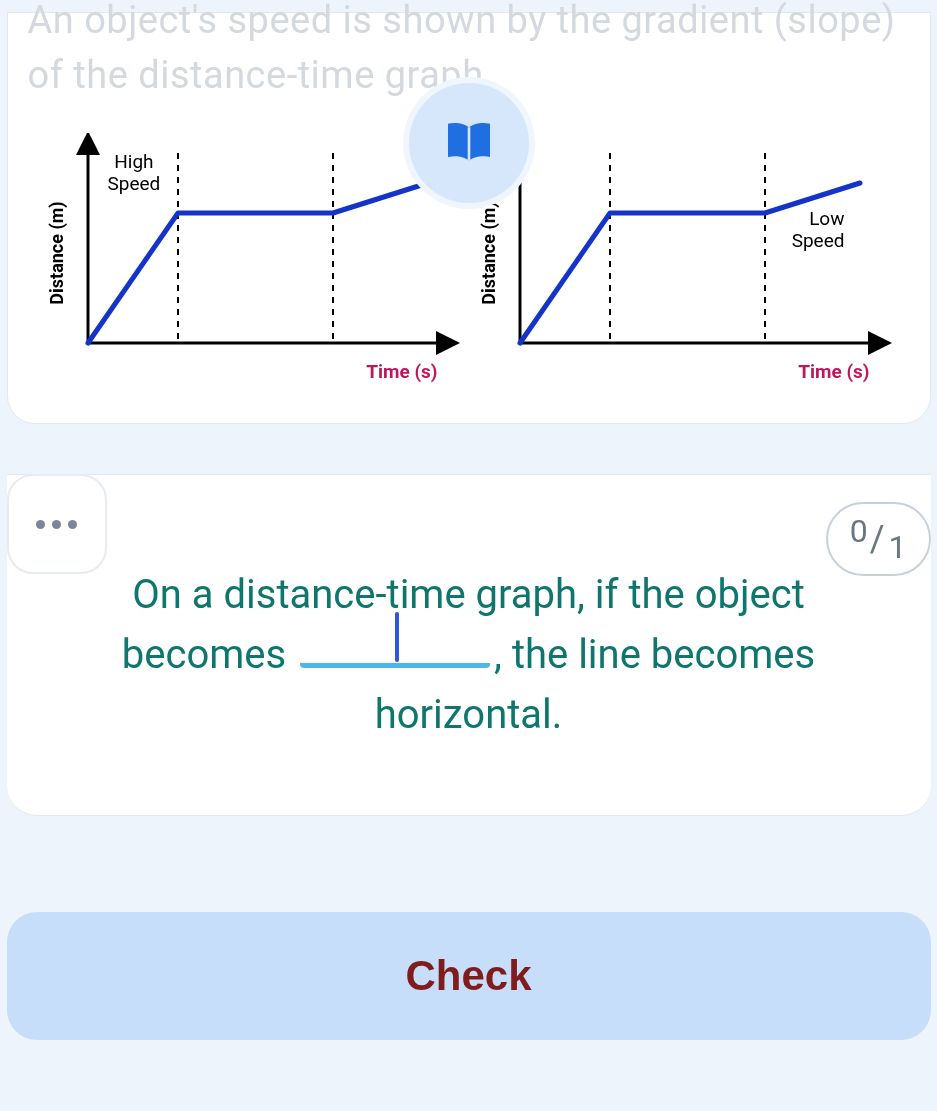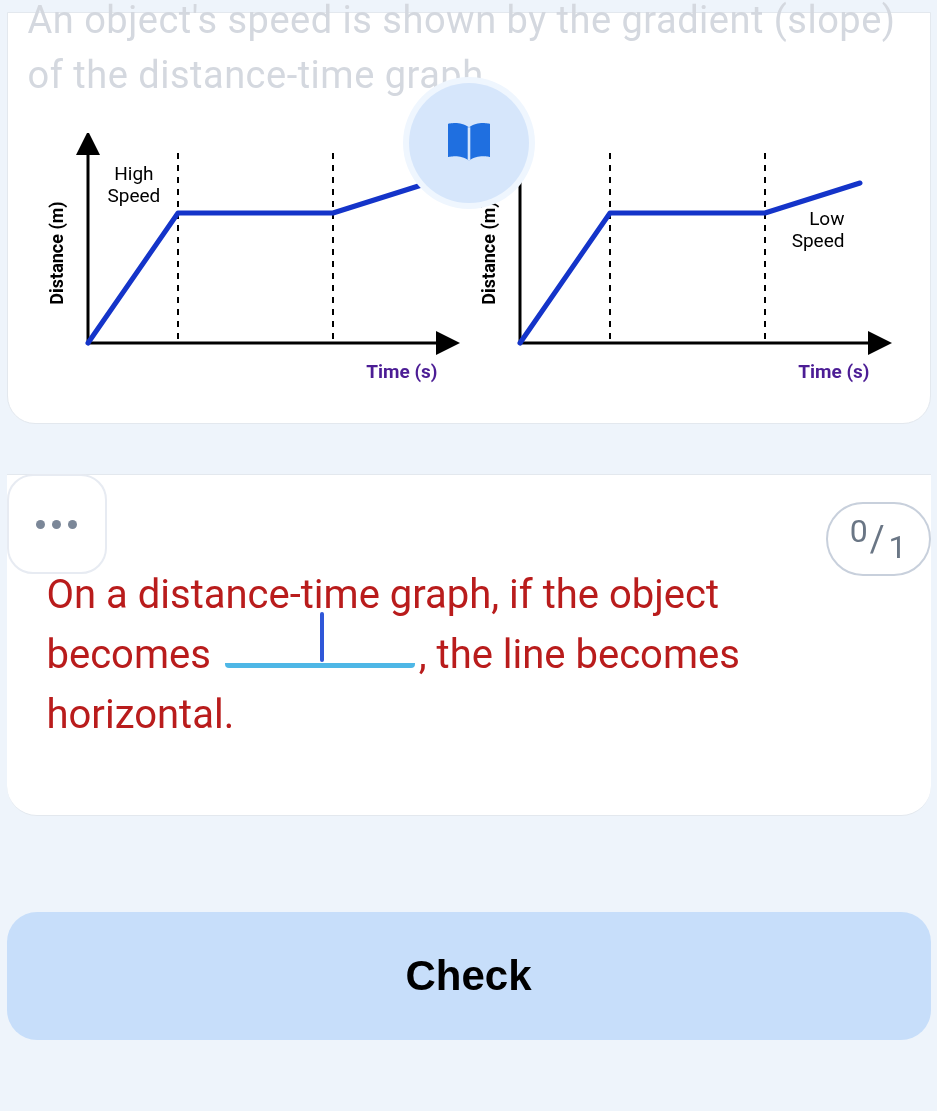--- a/index.html
+++ b/index.html
@@ -192,7 +192,7 @@
     <div class="graph" style="width:400px;height:240px;margin-left:40px">
       <span class="axis-label-y">Distance (m)</span>
       <span class="axis-label-x">Time (s)</span>
-      <span class="inside-label" style="left:40px;top:30px">High<br>Speed</span>
+      <span class="inside-label" style="left:40px;top:18px">High<br>Speed</span>
       <svg viewBox="0 0 400 240" width="400" height="240">
         <defs>
           <marker id="arr1" viewBox="0 0 10 10" refX="5" refY="5" markerWidth="8" markerHeight="8" orient="auto-start-reverse">

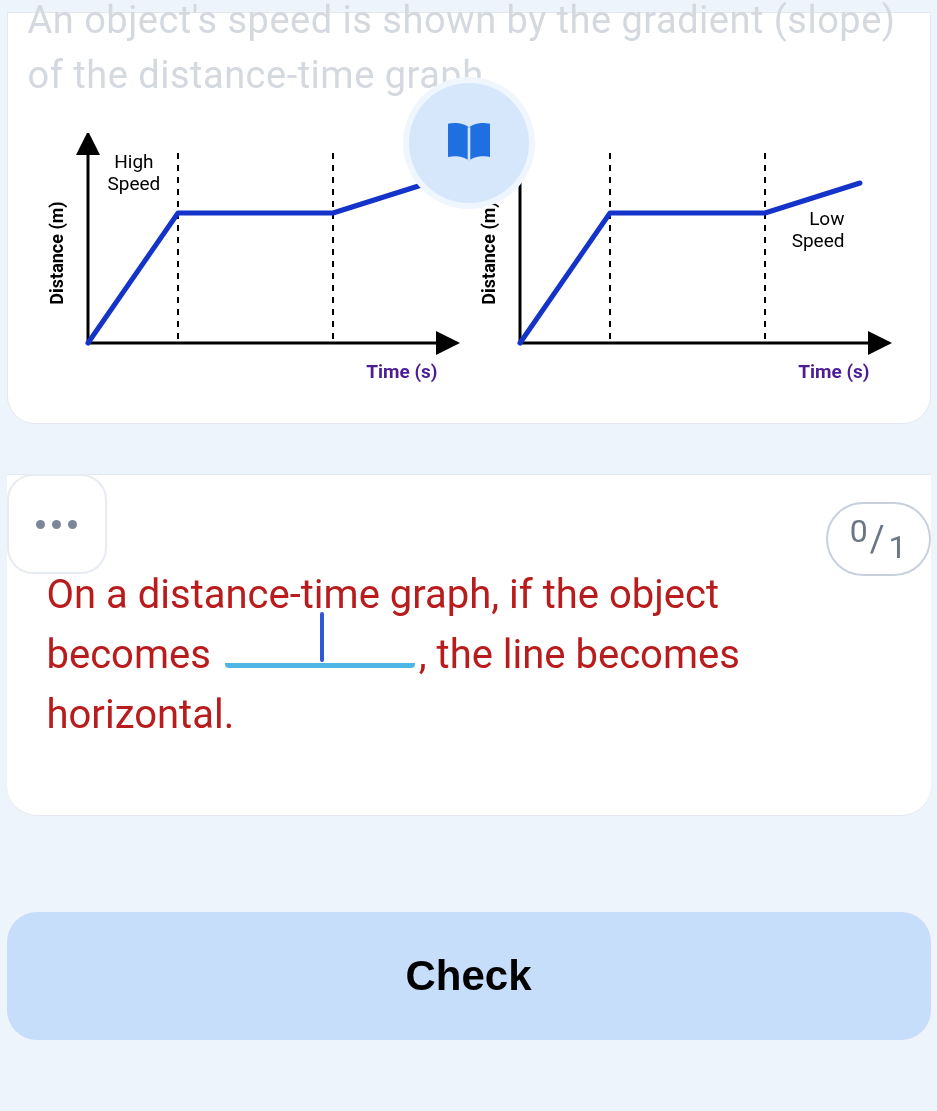--- a/index.html
+++ b/index.html
@@ -68,7 +68,7 @@
     bottom: -10px;
     font-size: 19px;
     font-weight: 700;
-    color: #4c1d95;
+    color: #be185d;
     white-space: nowrap;
   }
   .inside-label {

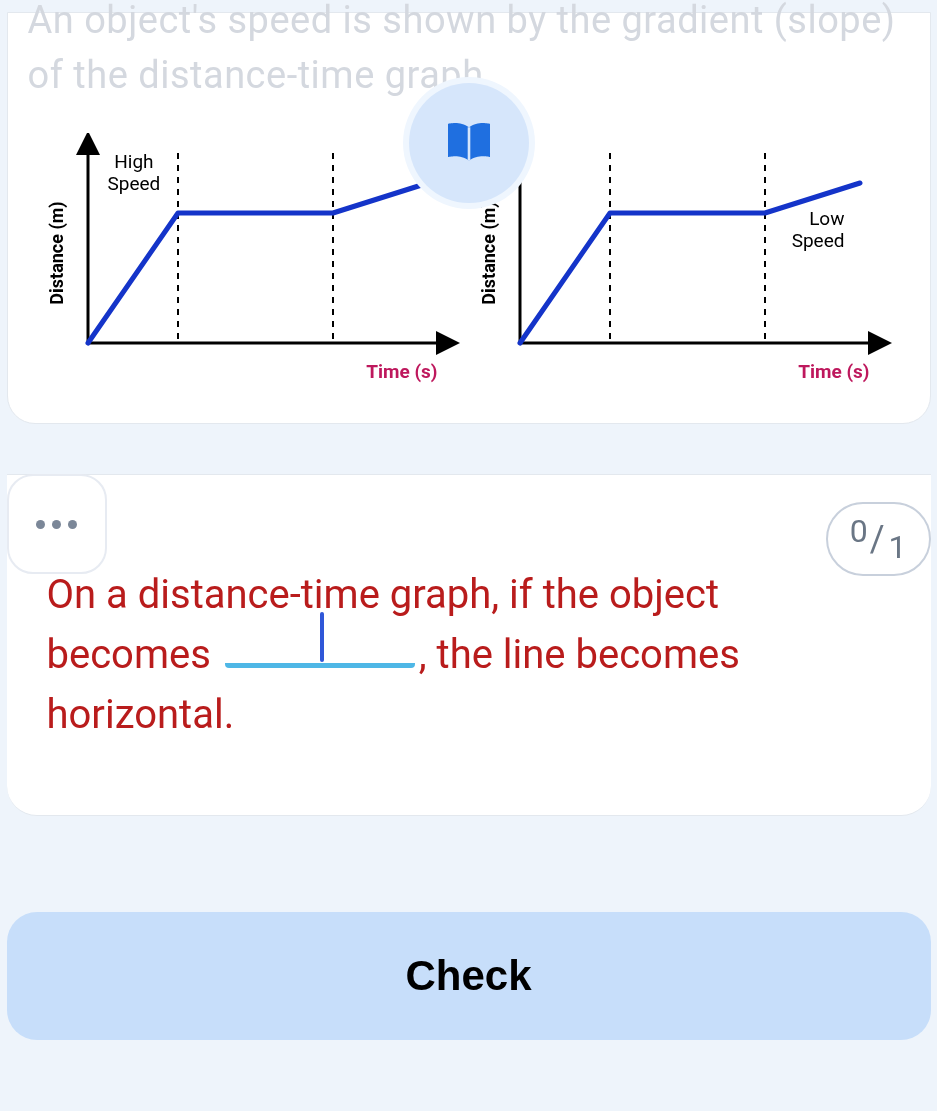--- a/index.html
+++ b/index.html
@@ -135,7 +135,8 @@
   .question-text{
     font-size: 40px;
     line-height: 1.5;
-    color:#b91c1c;
+    color:#0f766e;
+    text-align:center;
     font-weight:400;
   }
 

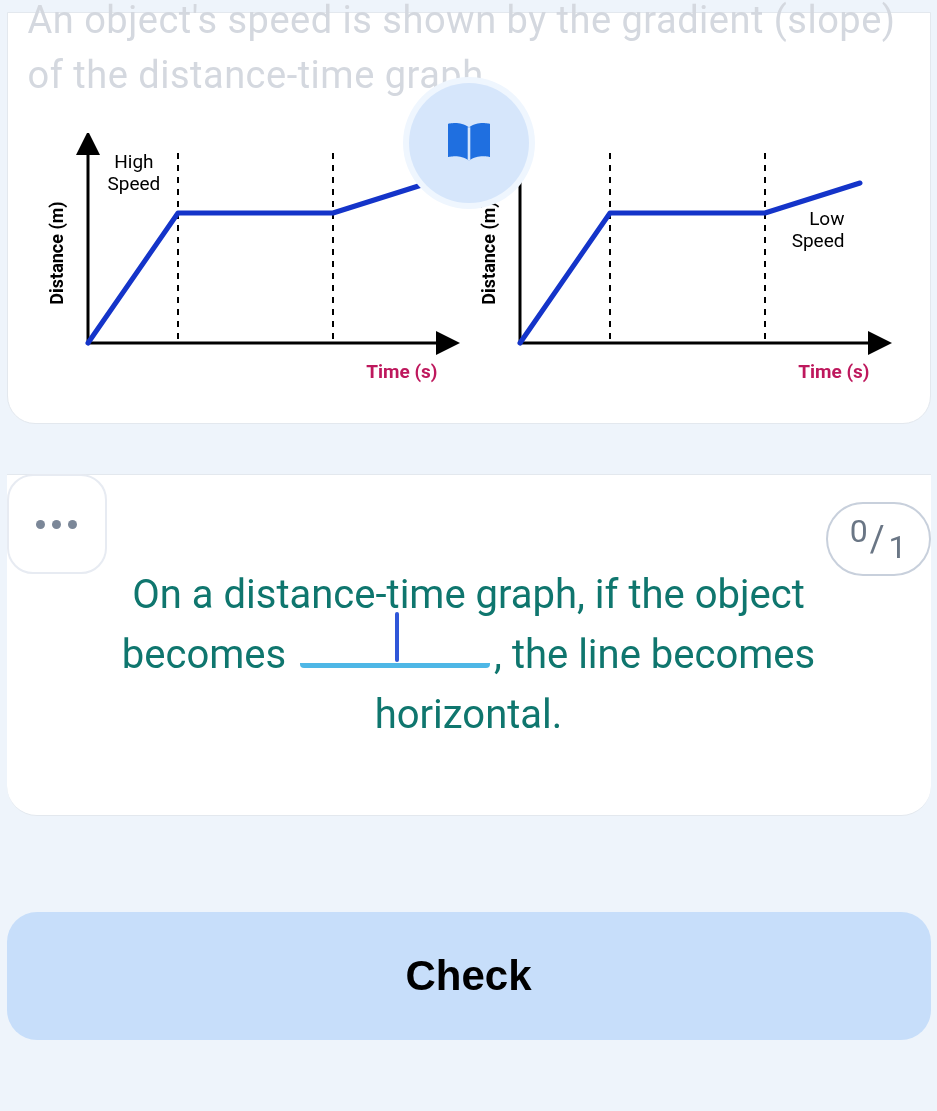--- a/index.html
+++ b/index.html
@@ -167,7 +167,7 @@
     border:none;
     border-radius: 30px;
     background: #c7defa;
-    color:#000000;
+    color:#7f1d1d;
     font-size: 42px;
     font-weight:700;
     cursor:pointer;

